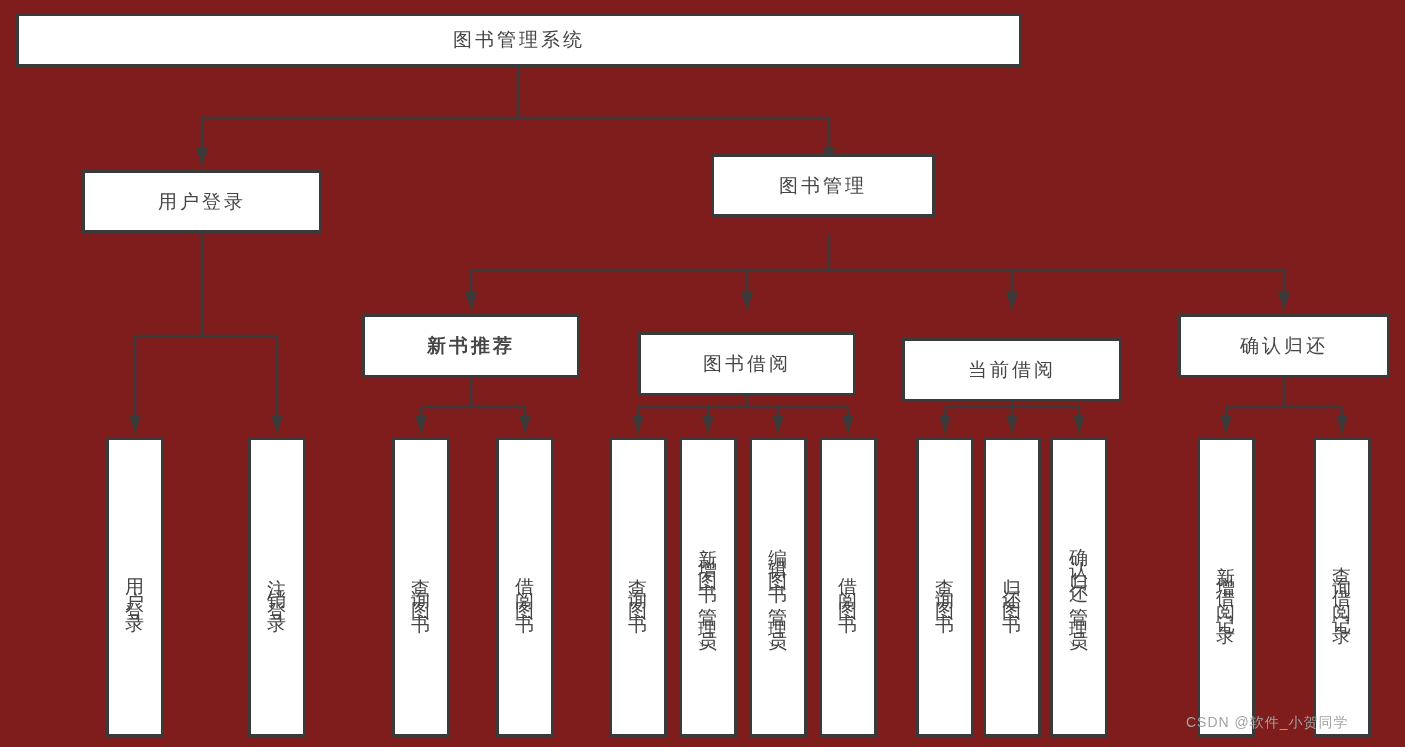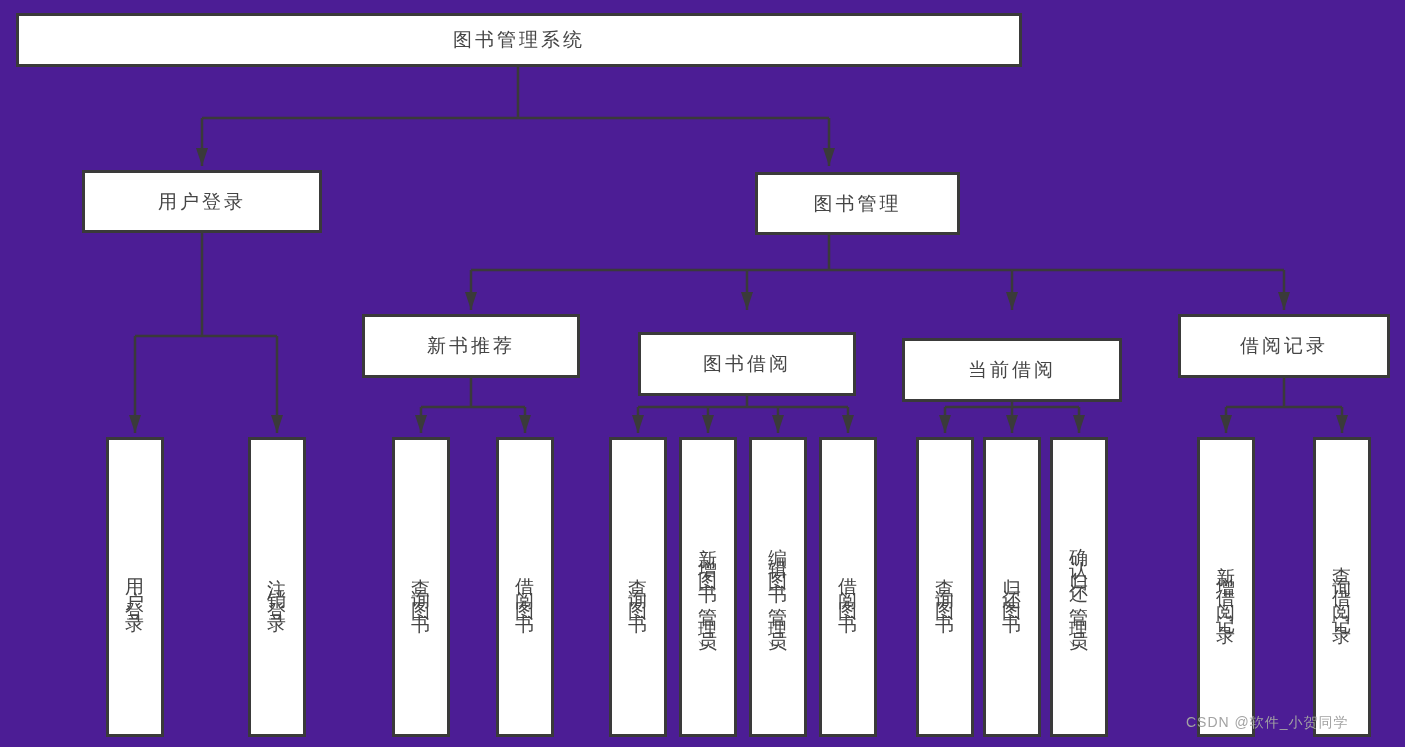--- a/index.html
+++ b/index.html
@@ -12,7 +12,7 @@
     position: relative;
     width: 1405px;
     height: 747px;
-    background: #4c1d95;
+    background: #7f1d1d;
     overflow: hidden;
   }
   #wires {

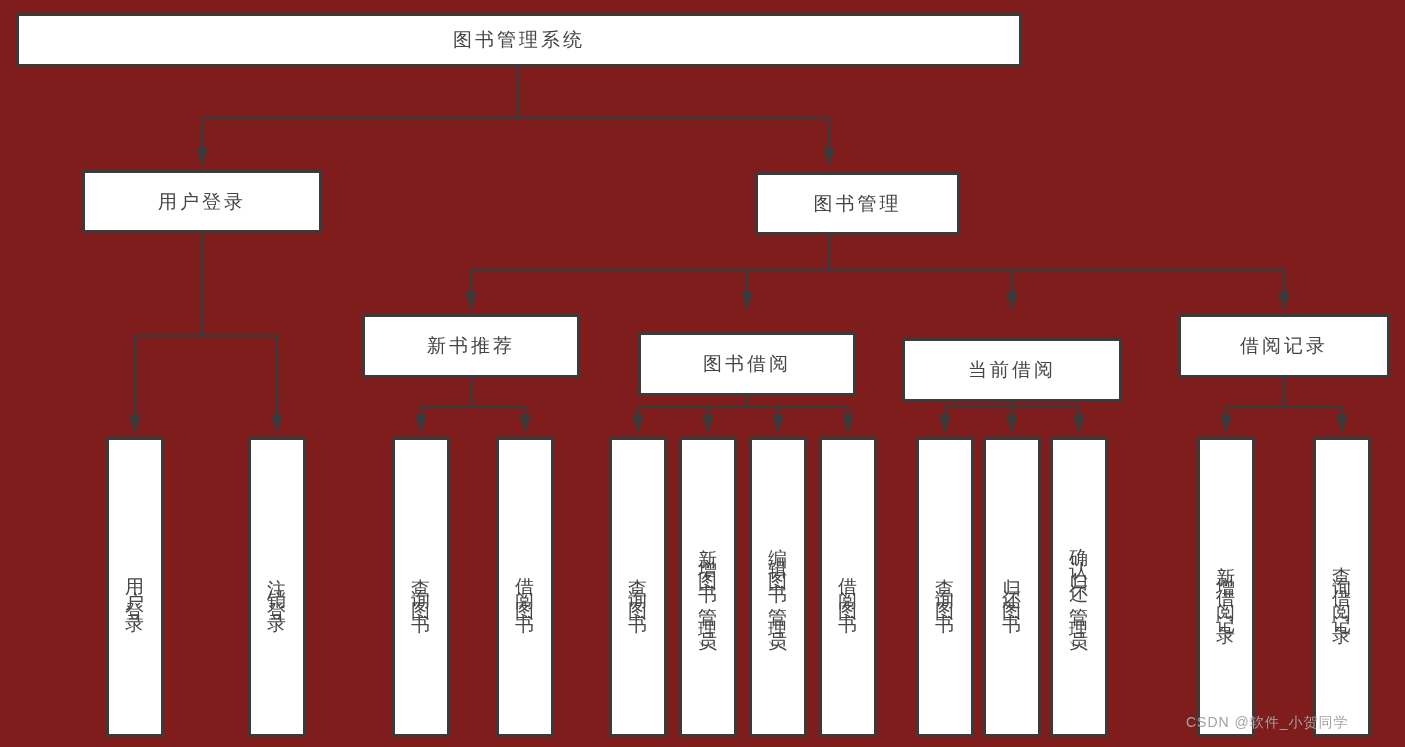--- a/index.html
+++ b/index.html
@@ -115,7 +115,7 @@
   <div class="hnode" style="left:16px; top:13px; width:1006px; height:54px;">图书管理系统</div>
 
   <div class="hnode" style="left:82px; top:170px; width:240px; height:63px;">用户登录</div>
-  <div class="hnode" style="left:711px; top:172px; width:205px; height:63px;margin-left:44px;">图书管理</div>
+  <div class="hnode" style="left:711px; top:154px; width:224px; height:63px;">图书管理</div>
 
   <div class="hnode" style="left:362px; top:314px; width:218px; height:64px;">新书推荐</div>
   <div class="hnode" style="left:638px; top:332px; width:218px; height:64px;">图书借阅</div>

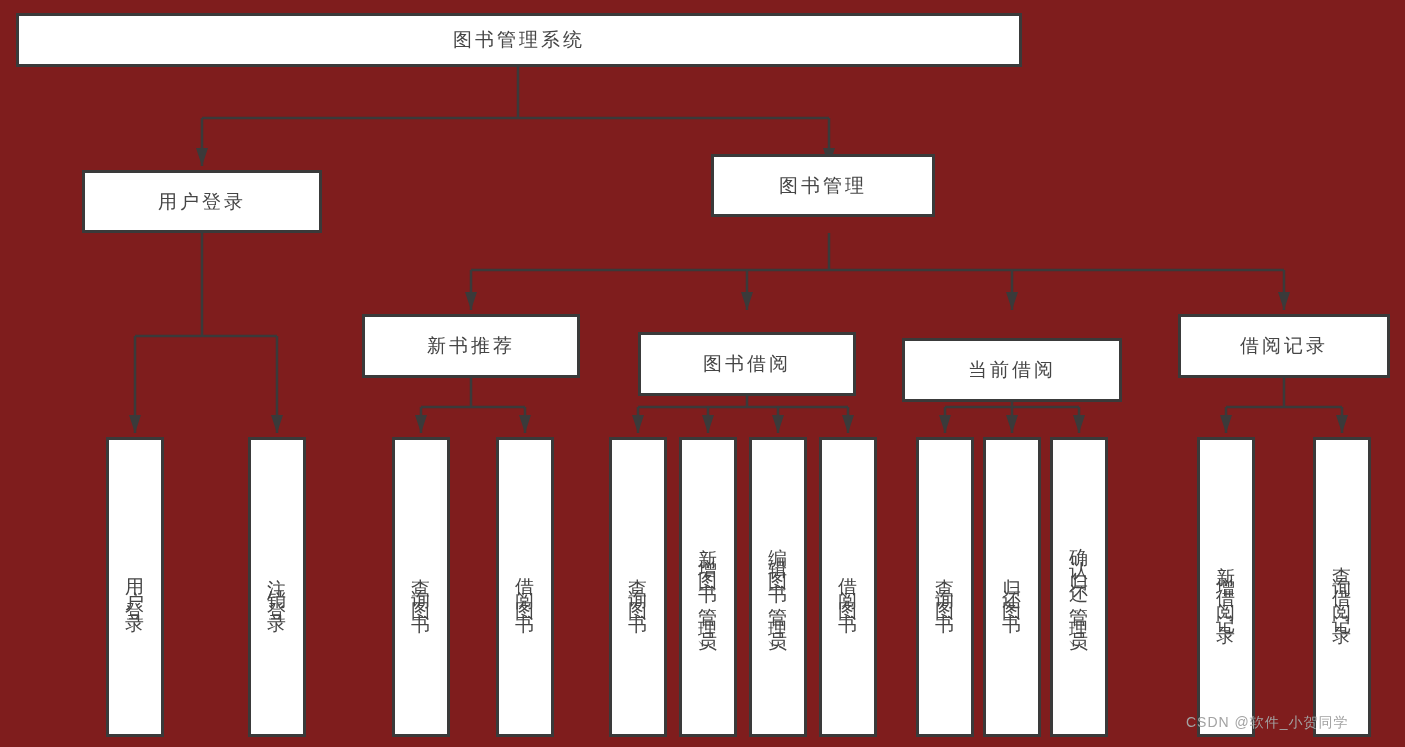--- a/index.html
+++ b/index.html
@@ -117,7 +117,7 @@
   <div class="hnode" style="left:82px; top:170px; width:240px; height:63px;">用户登录</div>
   <div class="hnode" style="left:711px; top:154px; width:224px; height:63px;">图书管理</div>
 
-  <div class="hnode" style="left:362px; top:314px; width:218px; height:64px;">新书推荐</div>
+  <div class="hnode" style="left:362px; top:314px; width:218px; height:64px;font-weight:bold;">新书推荐</div>
   <div class="hnode" style="left:638px; top:332px; width:218px; height:64px;">图书借阅</div>
   <div class="hnode" style="left:902px; top:314px; width:220px; height:64px;margin-top:24px;">当前借阅</div>
   <div class="hnode" style="left:1178px; top:314px; width:212px; height:64px;">借阅记录</div>

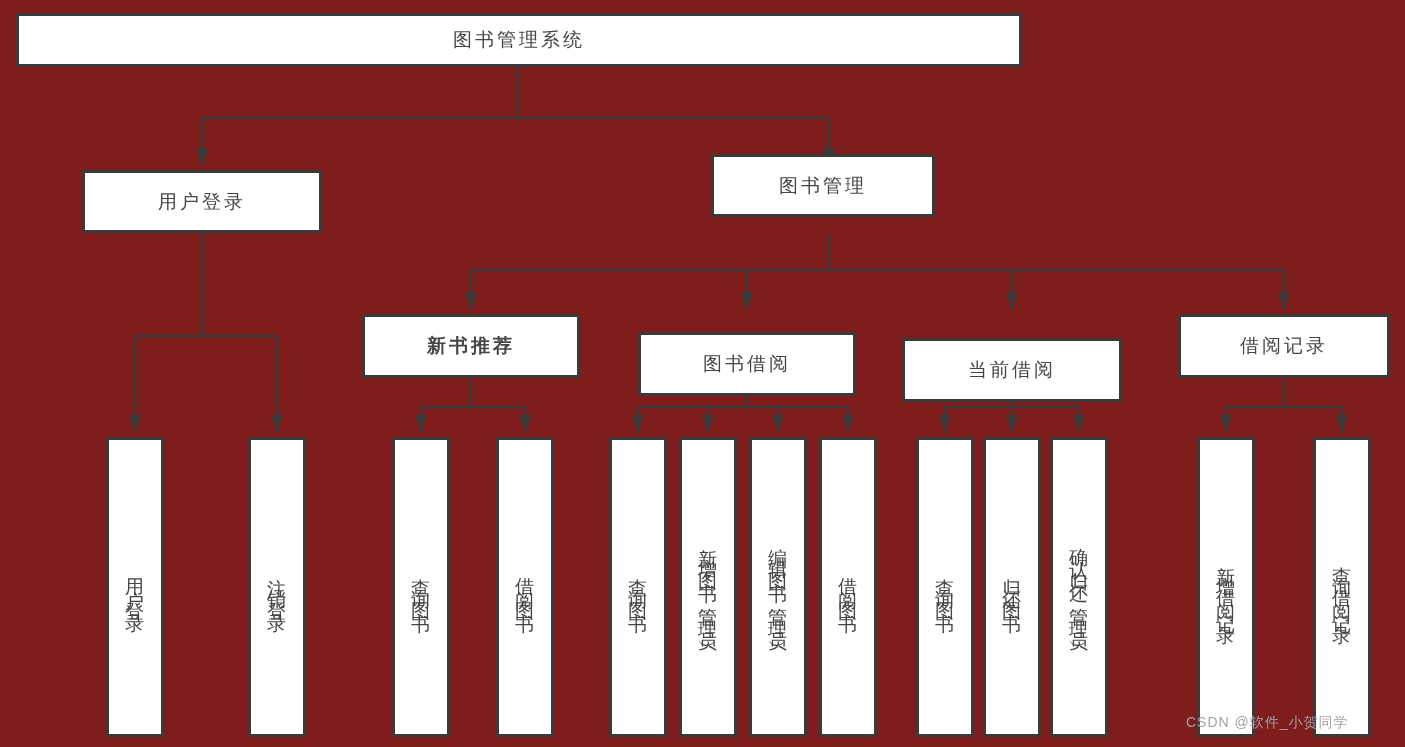--- a/index.html
+++ b/index.html
@@ -120,7 +120,7 @@
   <div class="hnode" style="left:362px; top:314px; width:218px; height:64px;font-weight:bold;">新书推荐</div>
   <div class="hnode" style="left:638px; top:332px; width:218px; height:64px;">图书借阅</div>
   <div class="hnode" style="left:902px; top:314px; width:220px; height:64px;margin-top:24px;">当前借阅</div>
-  <div class="hnode" style="left:1178px; top:314px; width:212px; height:64px;">借阅记录</div>
+  <div class="hnode" style="left:1178px; top:314px; width:212px; height:64px;">确认归还</div>
 
   <div class="leaf" style="left:106px;">
     <span class="vtext">用户登录</span>

